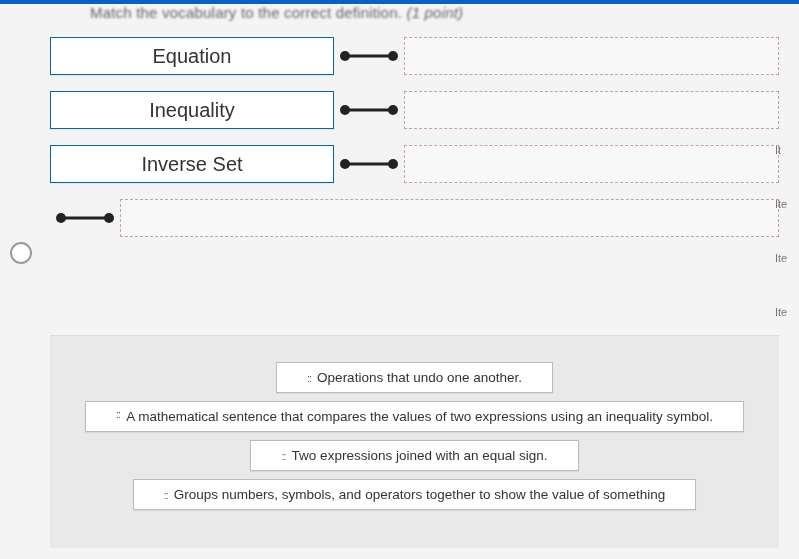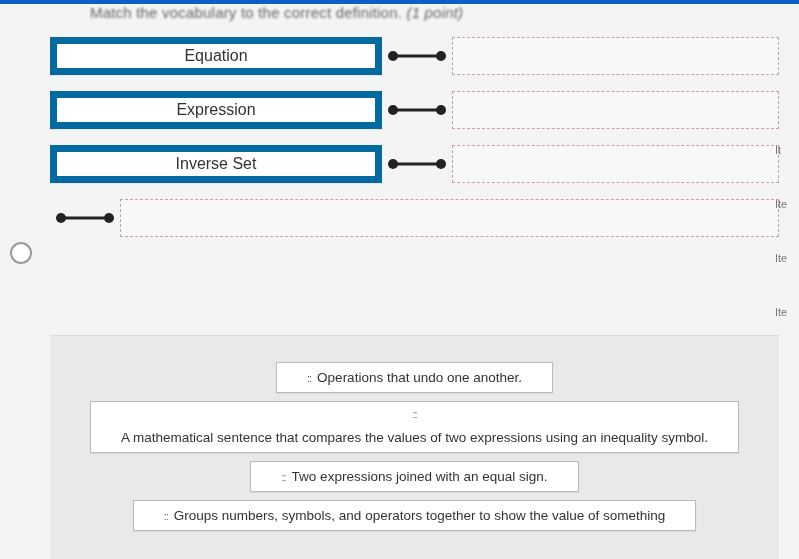--- a/index.html
+++ b/index.html
@@ -32,14 +32,14 @@
     align-items: center;
   }
   .term-box {
-    width: 332px;
+    width: 284px;
     height: 38px;
-    border: 7px solid #0369a1;
+    border: 1px solid #0369a1;
     background: #fff;
     display: flex;
     align-items: center;
     justify-content: center;
-    font-size: 16px;
+    font-size: 20px;
     color: #333;
     box-shadow: 0 1px 1px rgba(0,0,0,.05);
   }

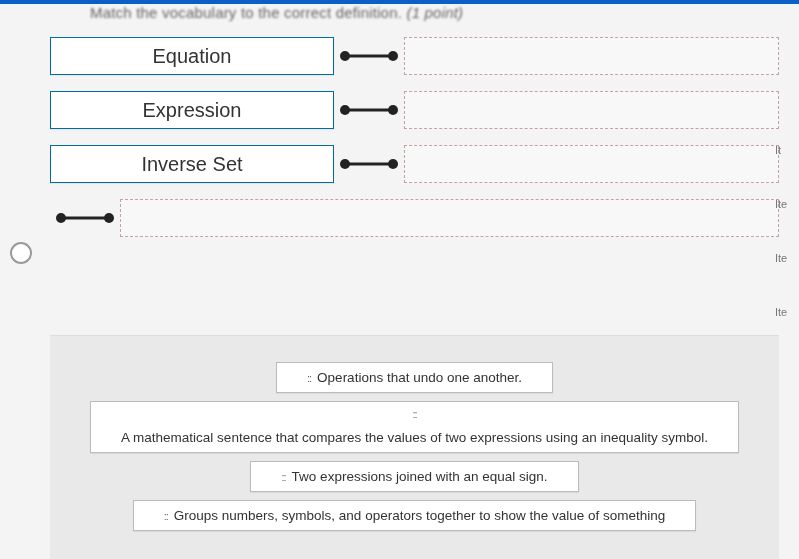--- a/index.html
+++ b/index.html
@@ -141,7 +141,7 @@
 
     <div class="match-row" style="top:54px">
       <div class="term-box">
-        <span>Expression</span>
+        <span>Inequality</span>
       </div>
       <div class="connector">
         <svg width="60" height="10">

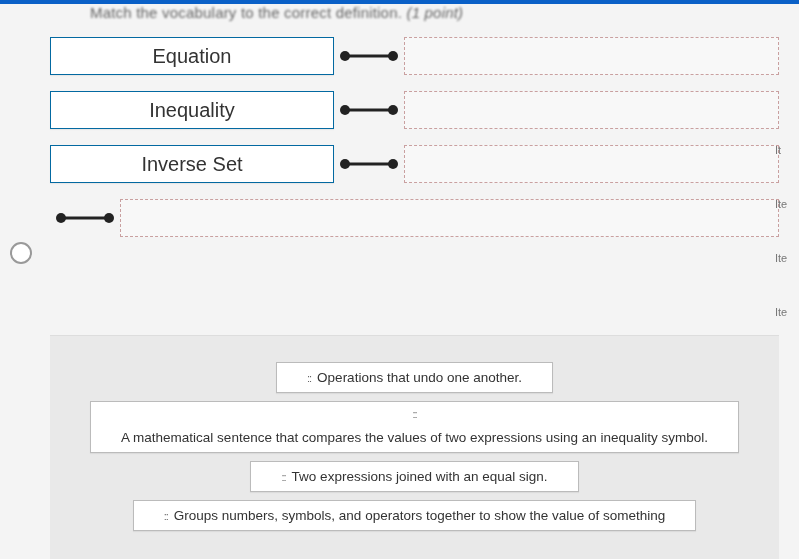--- a/index.html
+++ b/index.html
@@ -86,7 +86,7 @@
   .grip::before { content: "::"; }
   .stacked .grip-top { display:block; text-align:center; font-size:11px; color:#666; letter-spacing:-1px; margin-bottom:4px; }
   .stacked .grip-top::before { content:"::"; }
-  .stacked { flex-direction: column; align-items: center; padding-top:6px; }
+  .stacked { align-items: center; padding-top:6px; }
 
   .side-items {
     position: absolute;

